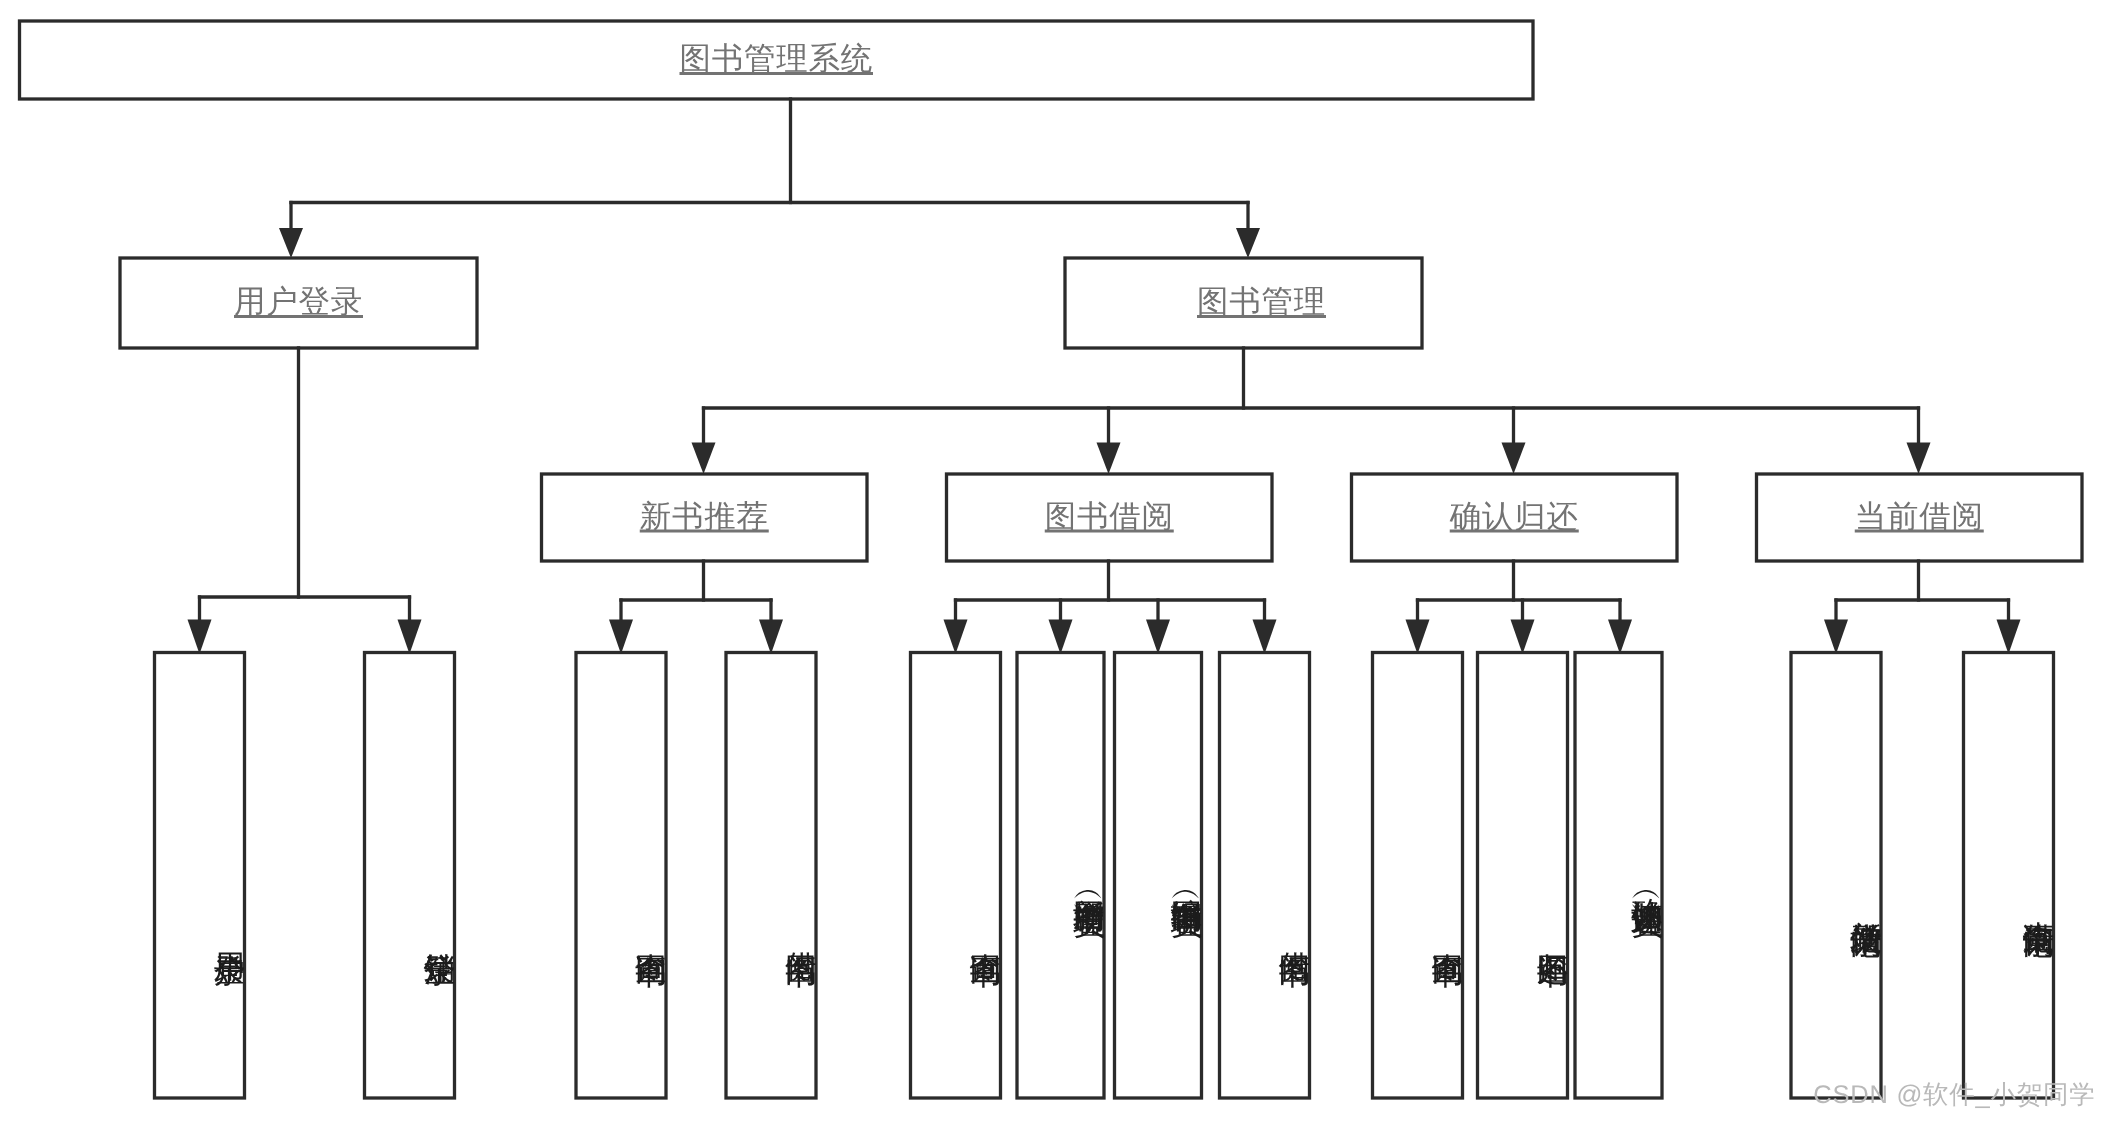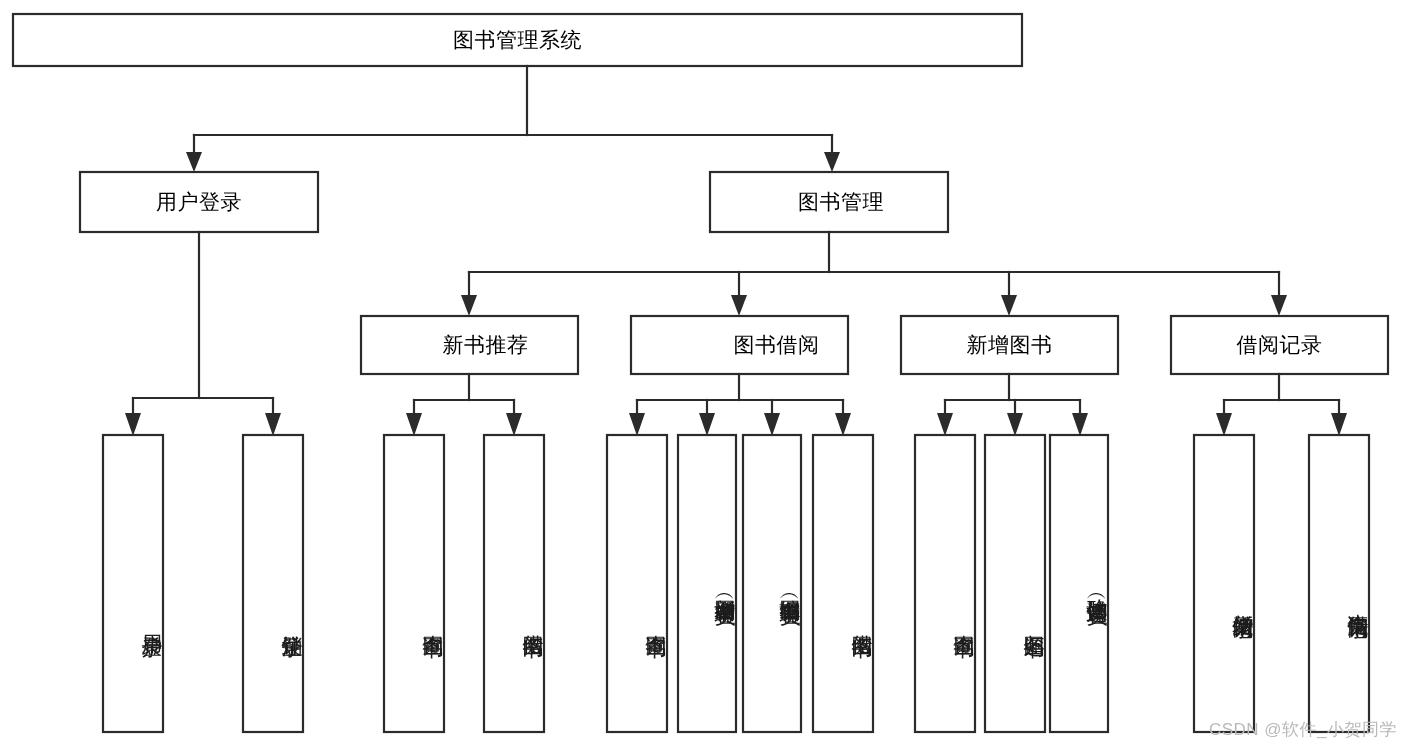--- a/index.html
+++ b/index.html
@@ -47,12 +47,13 @@
     display: flex;
     align-items: center;
     justify-content: center;
-    color: #000000;
+    color: #737373;
     font-size: 21px;
     letter-spacing: 0.5px;
     line-height: 1.1;
     white-space: nowrap;
     pointer-events: none;
+    text-decoration: underline;
   }
   .node-label-v {
     position: absolute;

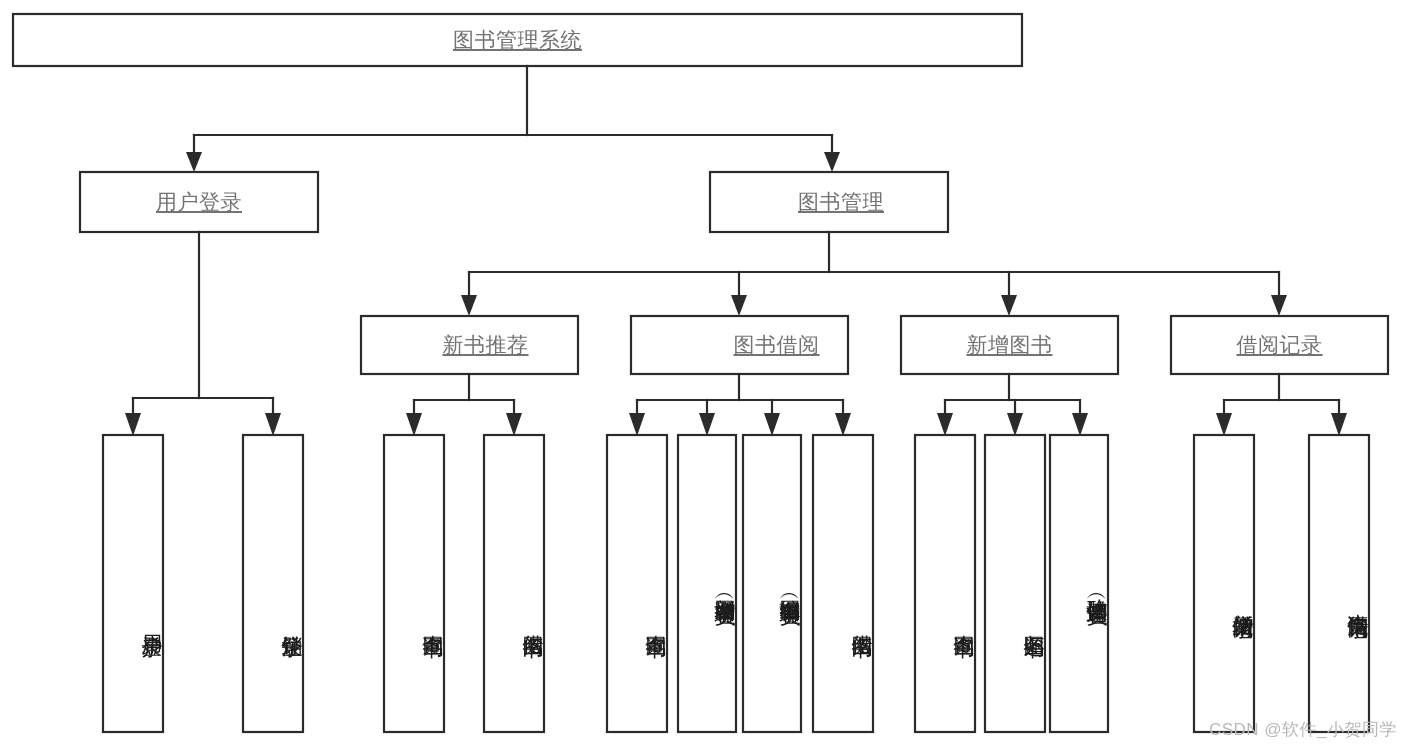--- a/index.html
+++ b/index.html
@@ -181,7 +181,7 @@
   <div class="node-label-h" style="left:80px; top:172px; width:238px; height:60px;">用户登录</div>
   <div class="node-label-h" style="left:710px; top:172px; width:262px; height:60px;">图书管理</div>
 
-  <div class="node-label-h" style="left:361px; top:316px; width:217px; height:58px;padding-left:16px;">新书推荐</div>
+  <div class="node-label-h" style="left:361px; top:316px; width:217px; height:58px;">新书推荐</div>
   <div class="node-label-h" style="left:668px; top:316px; width:217px; height:58px;">图书借阅</div>
   <div class="node-label-h" style="left:901px; top:316px; width:217px; height:58px;">新增图书</div>
   <div class="node-label-h" style="left:1171px; top:316px; width:217px; height:58px;">借阅记录</div>

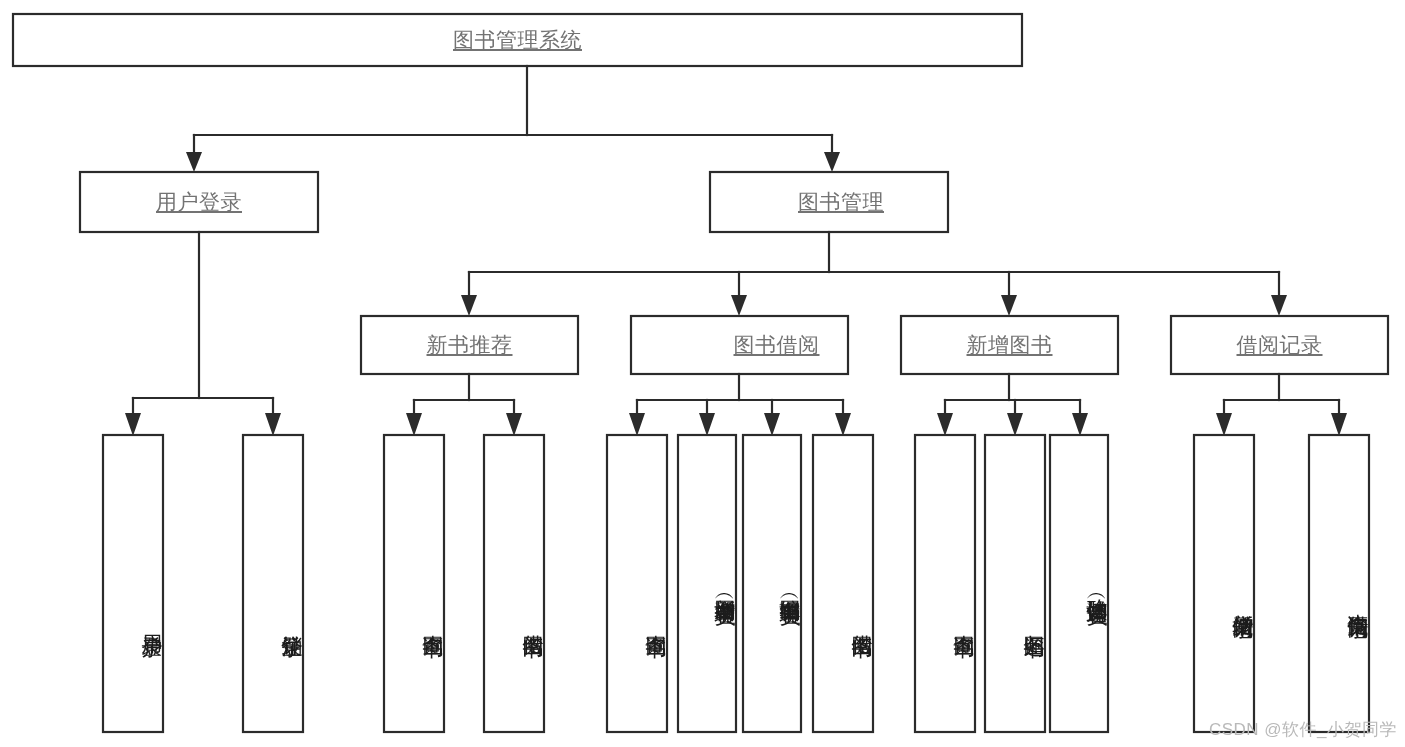--- a/index.html
+++ b/index.html
@@ -182,7 +182,7 @@
   <div class="node-label-h" style="left:710px; top:172px; width:262px; height:60px;">图书管理</div>
 
   <div class="node-label-h" style="left:361px; top:316px; width:217px; height:58px;">新书推荐</div>
-  <div class="node-label-h" style="left:668px; top:316px; width:217px; height:58px;">图书借阅</div>
+  <div class="node-label-h" style="left:631px; top:316px; width:217px; height:58px;">图书借阅</div>
   <div class="node-label-h" style="left:901px; top:316px; width:217px; height:58px;">新增图书</div>
   <div class="node-label-h" style="left:1171px; top:316px; width:217px; height:58px;">借阅记录</div>
 

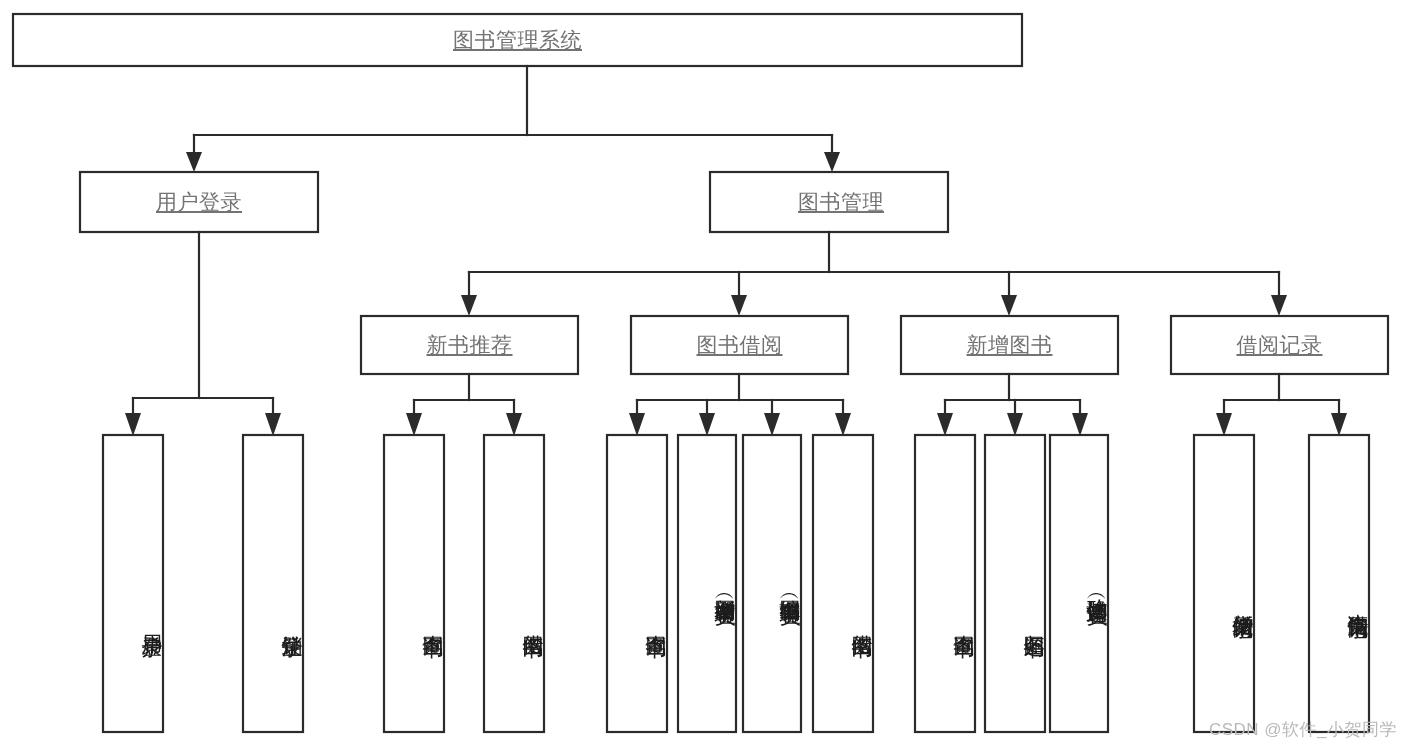--- a/index.html
+++ b/index.html
@@ -183,7 +183,7 @@
 
   <div class="node-label-h" style="left:361px; top:316px; width:217px; height:58px;">新书推荐</div>
   <div class="node-label-h" style="left:631px; top:316px; width:217px; height:58px;">图书借阅</div>
-  <div class="node-label-h" style="left:901px; top:316px; width:217px; height:58px;">新增图书</div>
+  <div class="node-label-h" style="left:901px; top:316px; width:217px; height:58px;">确认归还</div>
   <div class="node-label-h" style="left:1171px; top:316px; width:217px; height:58px;">借阅记录</div>
 
   <div class="node-label-v" style="left:103px; top:508px; width:60px; height:224px;">用户登录</div>

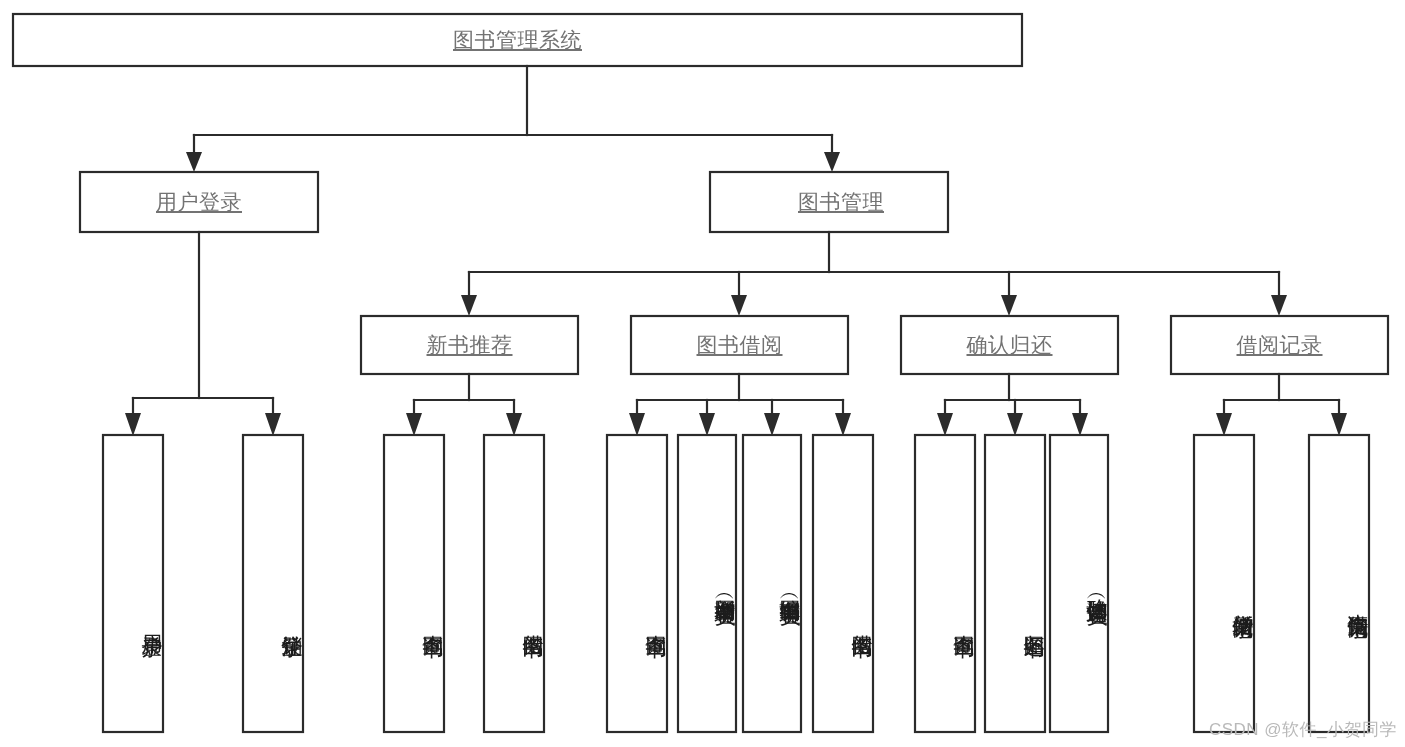--- a/index.html
+++ b/index.html
@@ -184,7 +184,7 @@
   <div class="node-label-h" style="left:361px; top:316px; width:217px; height:58px;">新书推荐</div>
   <div class="node-label-h" style="left:631px; top:316px; width:217px; height:58px;">图书借阅</div>
   <div class="node-label-h" style="left:901px; top:316px; width:217px; height:58px;">确认归还</div>
-  <div class="node-label-h" style="left:1171px; top:316px; width:217px; height:58px;">借阅记录</div>
+  <div class="node-label-h" style="left:1171px; top:316px; width:217px; height:58px;">当前借阅</div>
 
   <div class="node-label-v" style="left:103px; top:508px; width:60px; height:224px;">用户登录</div>
   <div class="node-label-v" style="left:243px; top:508px; width:60px; height:224px;">注销登录</div>

